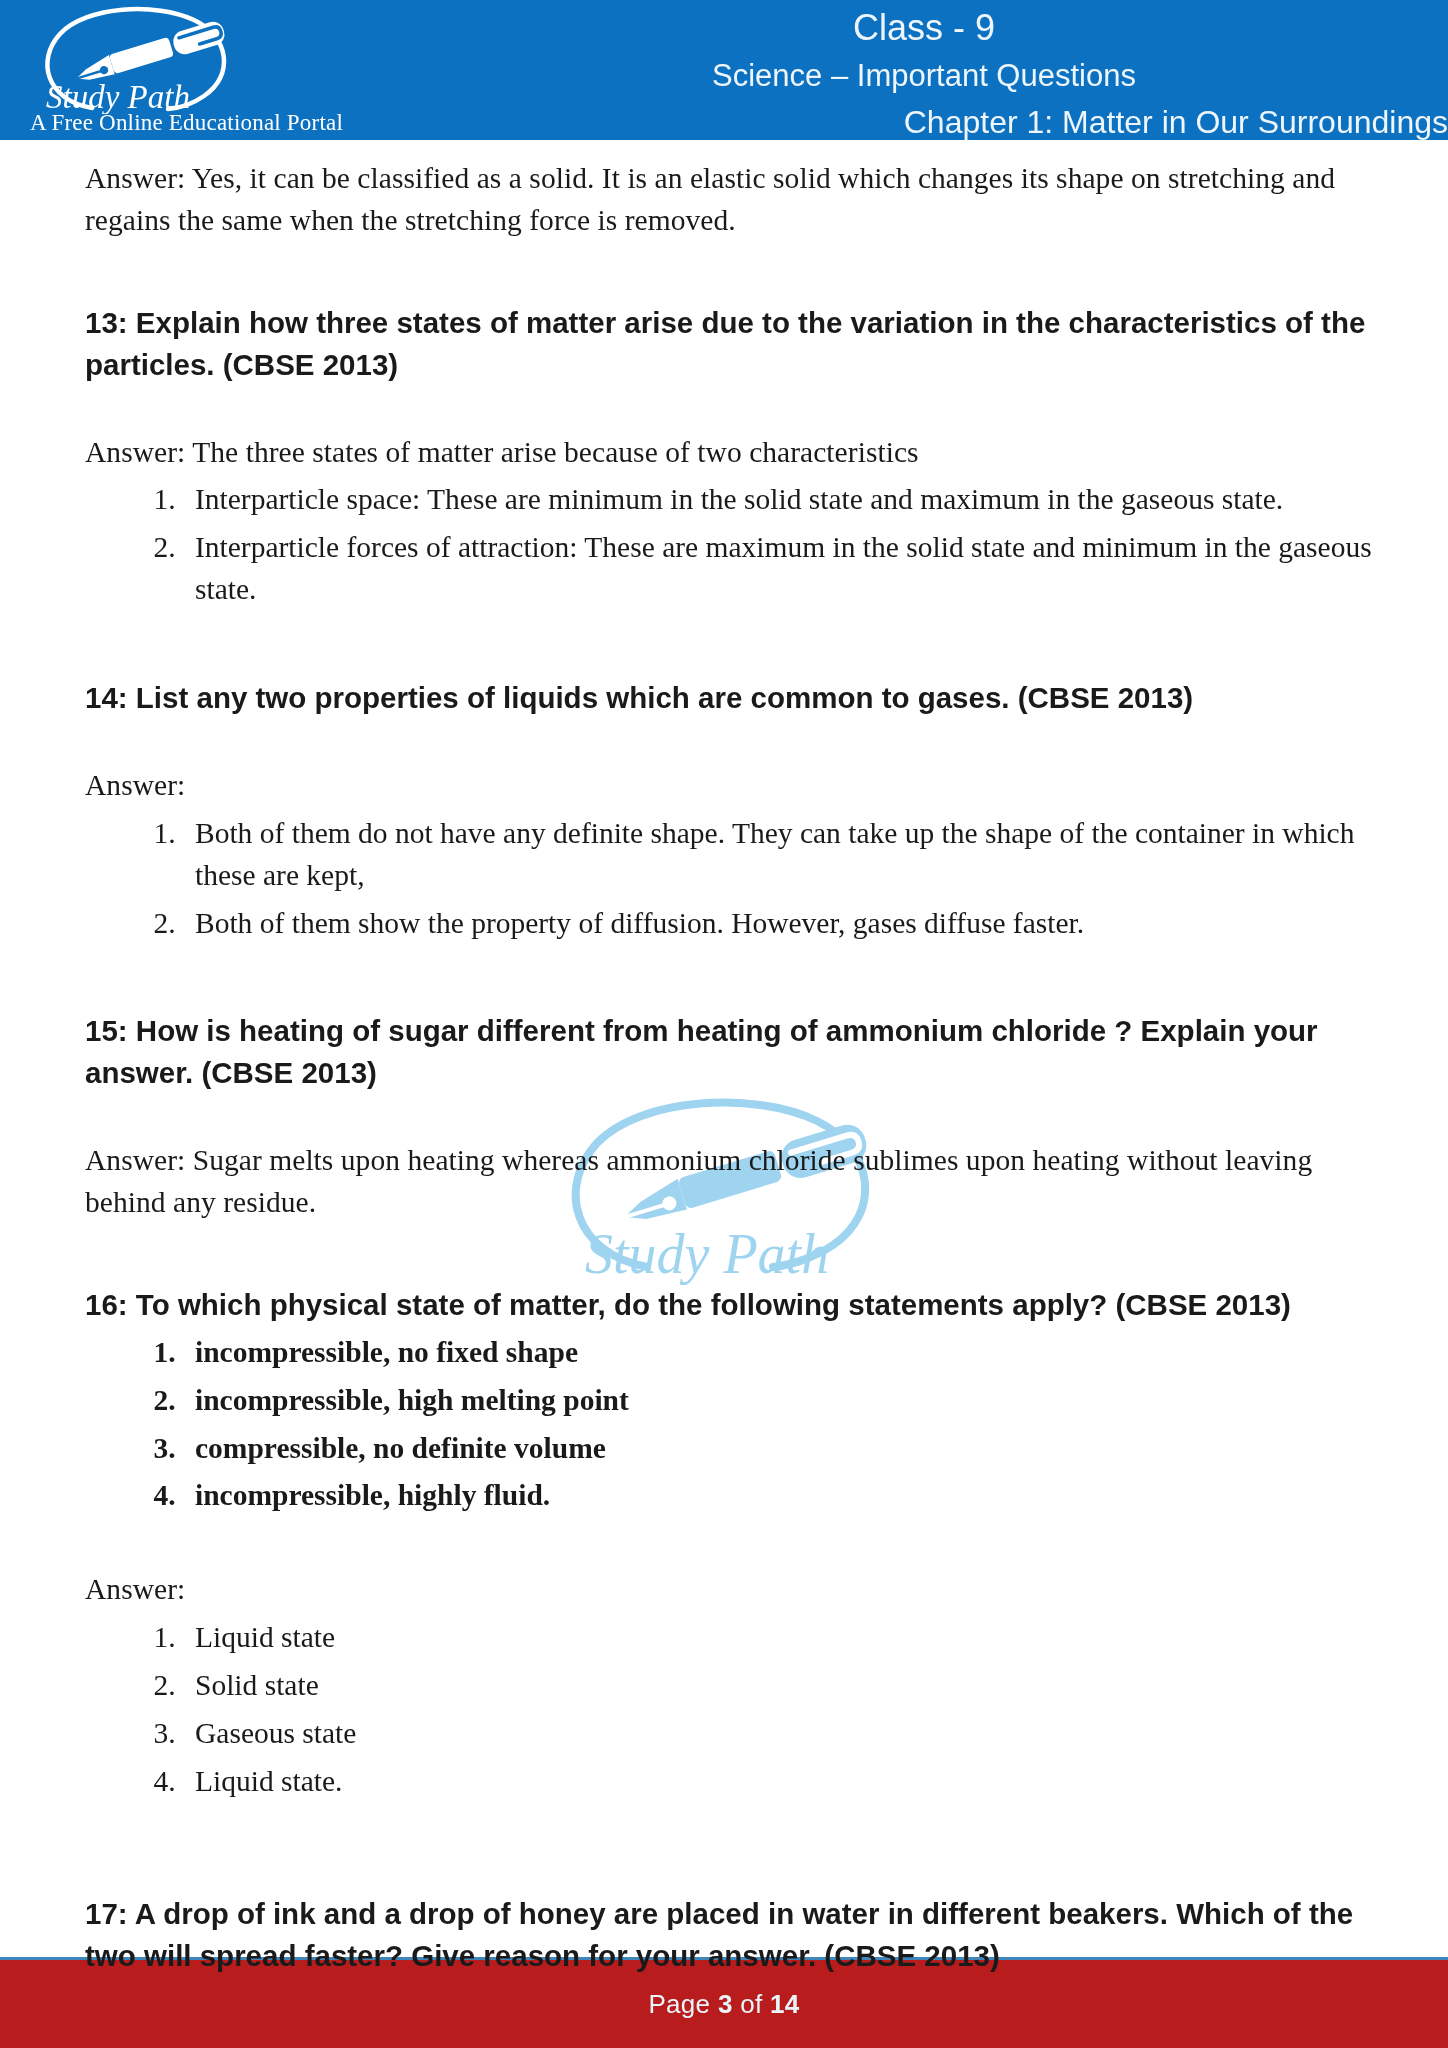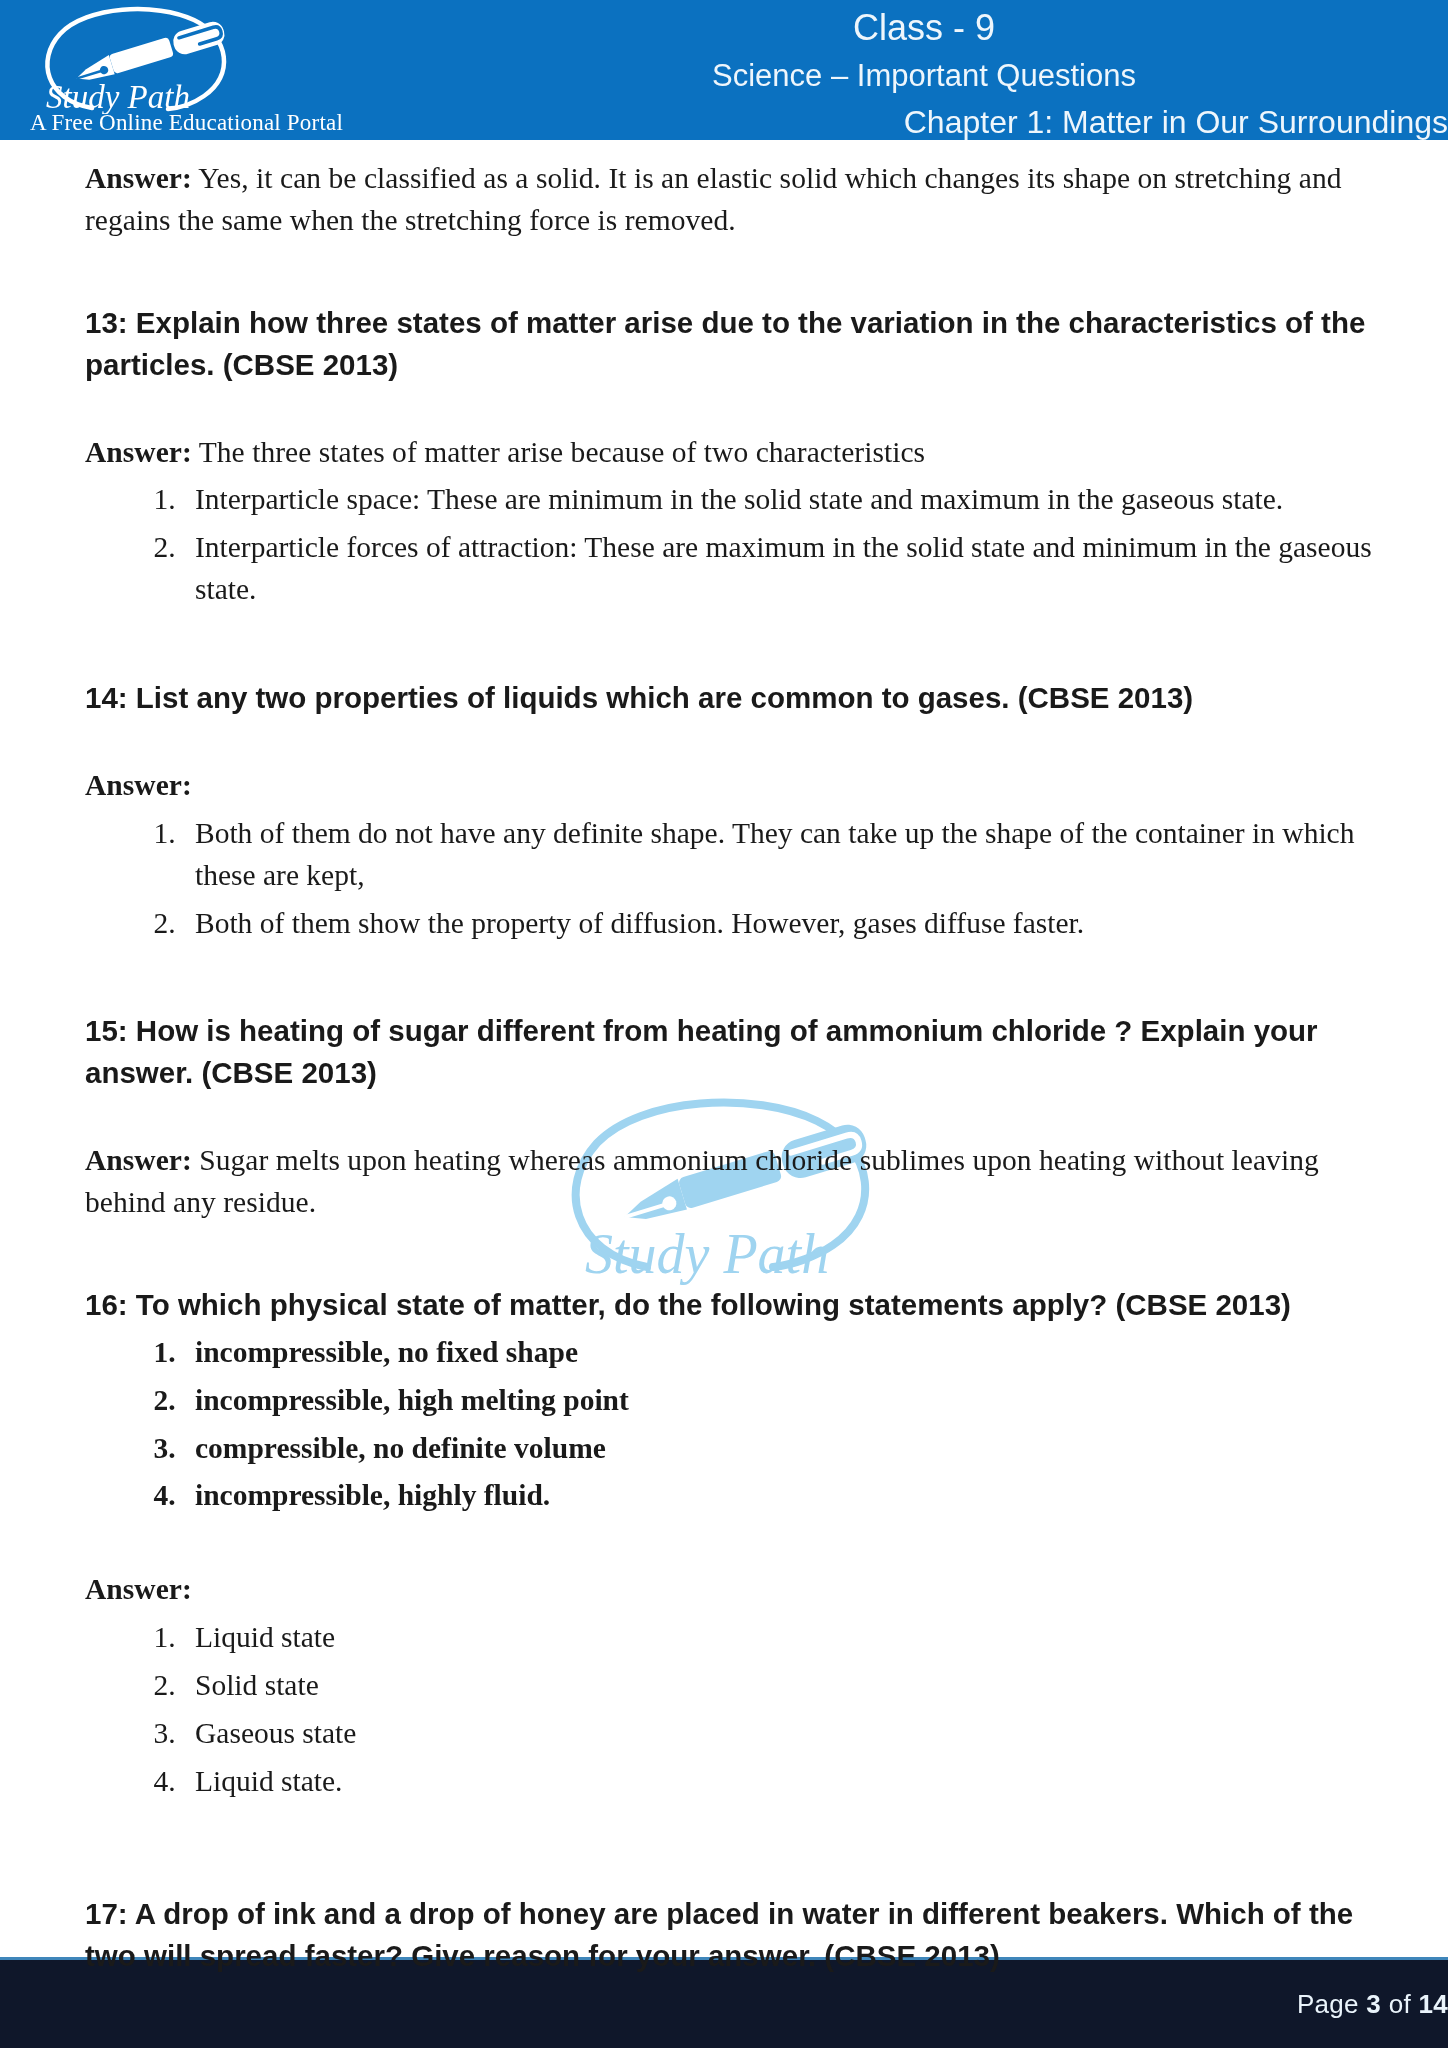--- a/index.html
+++ b/index.html
@@ -99,7 +99,7 @@
     font-family: "Liberation Serif", "DejaVu Serif", serif;
   }
   .lbl {
-    font-weight: bold;
+    font-weight: normal;
   }
   .q {
     margin: 0;

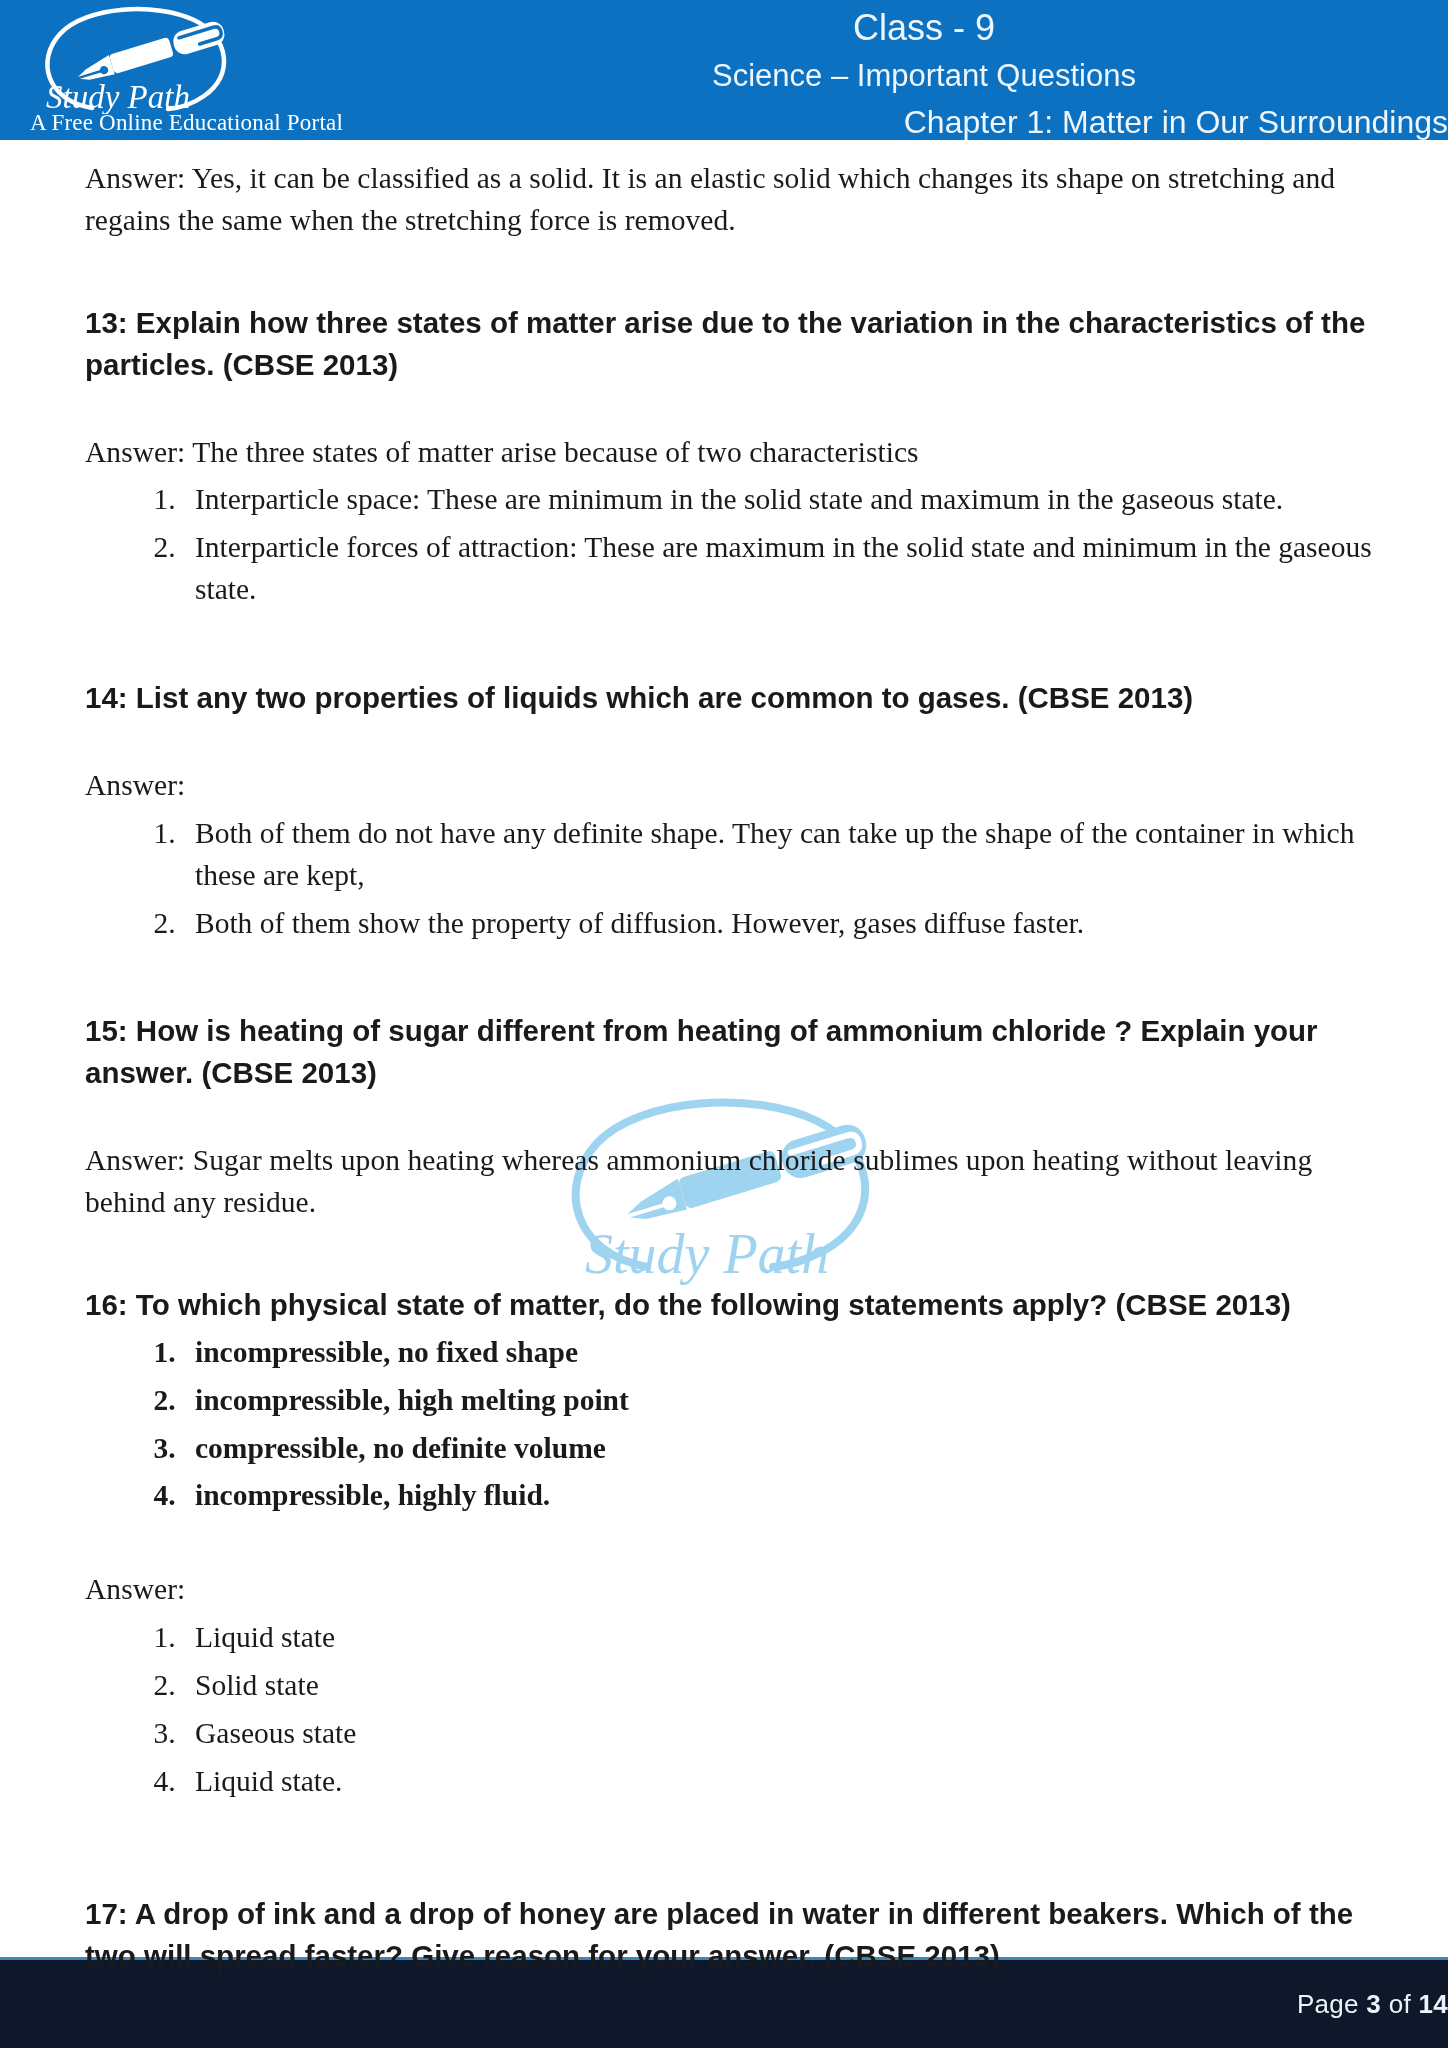--- a/index.html
+++ b/index.html
@@ -132,10 +132,10 @@
     bottom: 0;
     width: 1448px;
     height: 88px;
-    background: #0f172a;
+    background: #b91c1c;
     display: flex;
     align-items: center;
-    justify-content: flex-end;
+    justify-content: center;
   }
   .footer-text {
     font-family: "Liberation Sans Narrow", "Liberation Sans", sans-serif;

